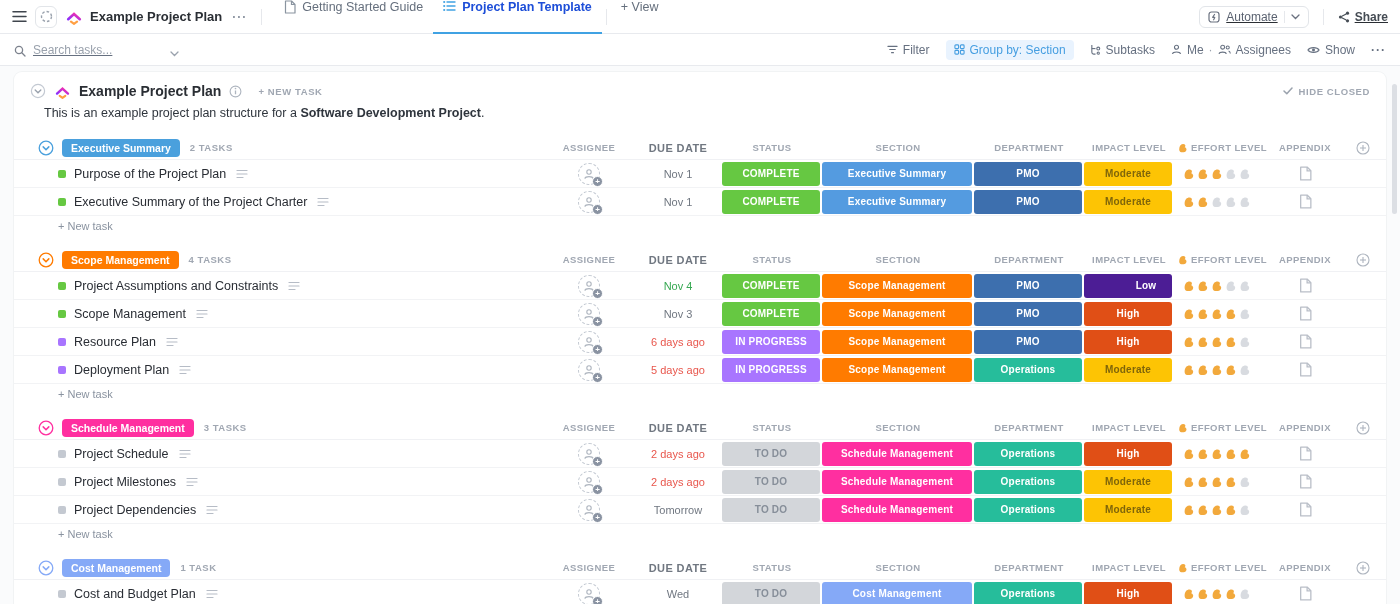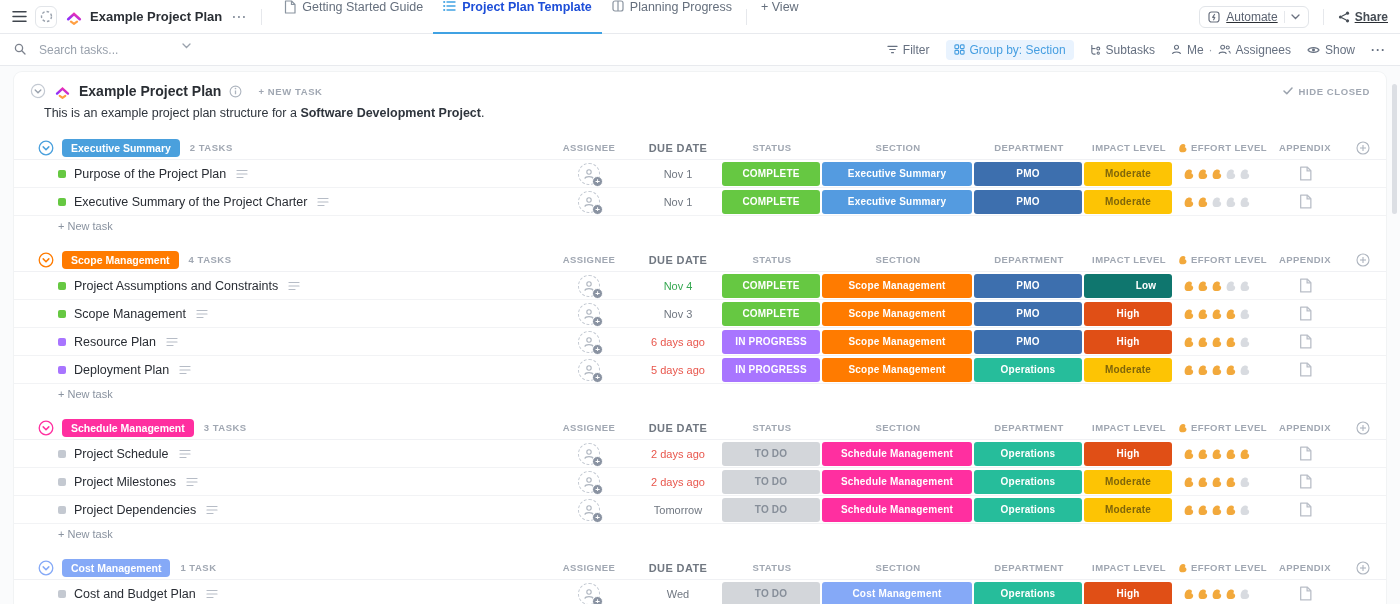--- a/index.html
+++ b/index.html
@@ -182,15 +182,6 @@
         </span>
         <span>Project Plan Template</span>
       </div>
-      <div class="tab">
-        <span>
-          <svg width="12" height="12" viewBox="0 0 12 12">
-              <rect x="1" y="1" width="10" height="10" rx="2" fill="none" stroke="#8a94a0" stroke-width="1.2"></rect>
-              <line x1="6" y1="1" x2="6" y2="11" stroke="#8a94a0" stroke-width="1.2"></line>
-            </svg>
-        </span>
-        <span>Planning Progress</span>
-      </div>
       <span class="vdiv"></span>
       <div class="tab">
         <span>+ View</span>

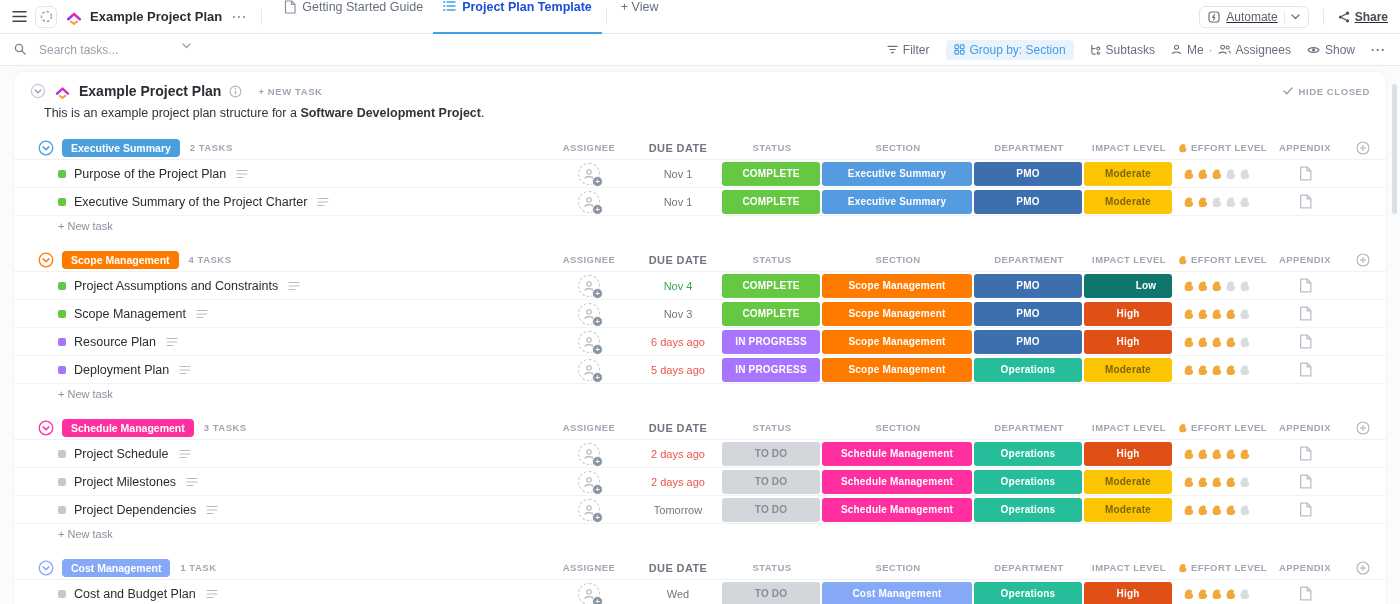--- a/index.html
+++ b/index.html
@@ -47,7 +47,7 @@
     height: 32px; background: #fff; border-bottom: 1px solid #e8eaee;
     display: flex; align-items: center; padding: 0 14px; font-size: 12px; color: #667080;
   }
-  .tl-left { display: flex; align-items: flex-start; gap: 13px; flex: 1; }
+  .tl-left { display: flex; align-items: flex-end; gap: 7px; flex: 1; text-decoration: underline; }
   .search-input { border: none; outline: none; background: transparent; font-size: 12px; color: #3a3f47; width: 130px; font-family: inherit; }
   .search-input::placeholder { color: #9aa2ad; }
   .tl-right { display: flex; align-items: center; gap: 16px; }

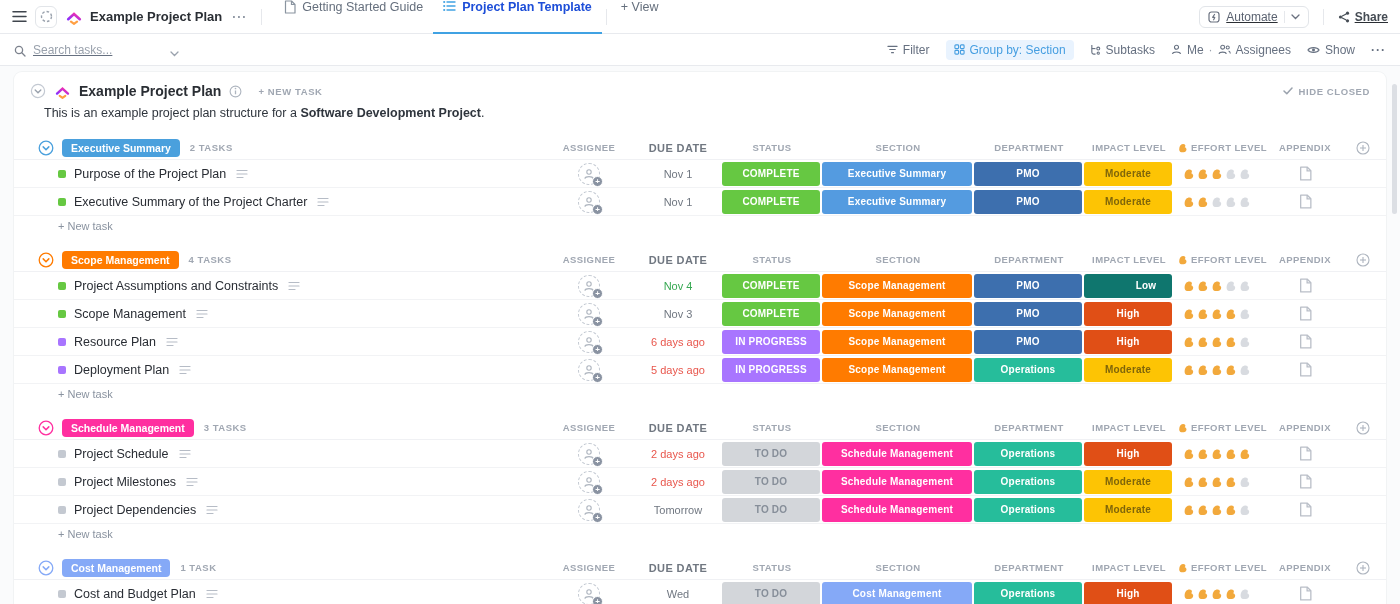--- a/index.html
+++ b/index.html
@@ -603,7 +603,7 @@
                 <div class="block" style="background: rgb(61, 111, 174); color: rgb(255, 255, 255);">PMO</div>
               </div>
     <div class="cell c-impact">
-                <div class="block" style="background: #0f766e; color: rgb(255, 255, 255); padding-left: 36px;">Low</div>
+                <div class="block" style="background: #4c1d95; color: rgb(255, 255, 255); padding-left: 36px;">Low</div>
               </div>
     <div class="cell c-effort effort-cell">
                 <span class="bicep on">

